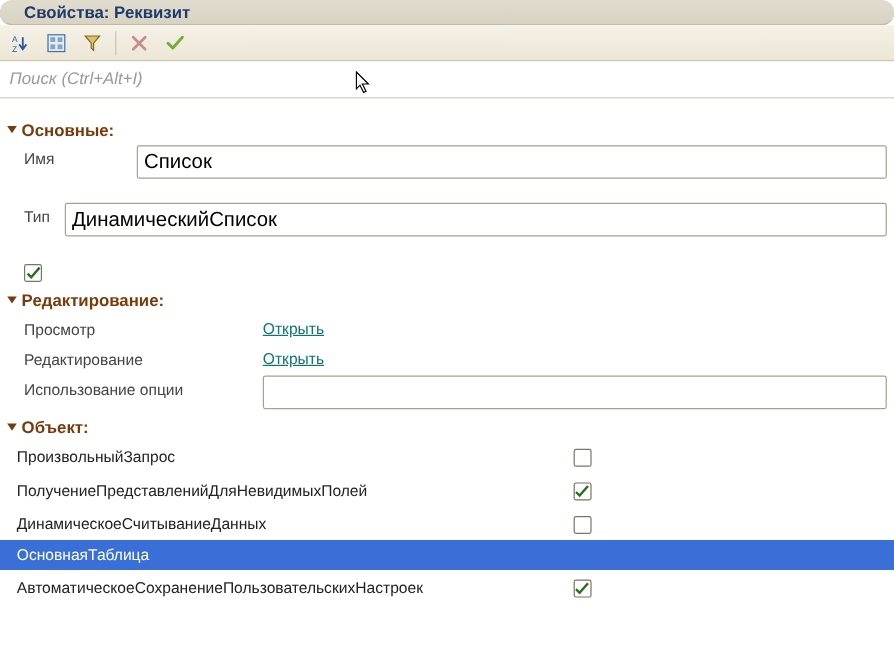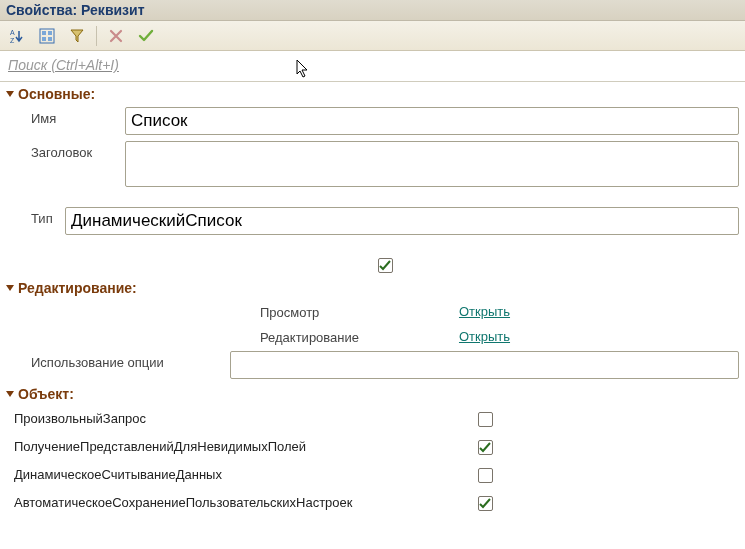--- a/index.html
+++ b/index.html
@@ -16,10 +16,11 @@
   .title-bar {
     background: linear-gradient(#e0dccf, #d8d2c1);
     border-bottom: 1px solid #bfb9a8;
-    padding: 2px 6px;
+    padding: 2px 20px;
     font-size: 14px;
     font-weight: bold;
     color: #1c3c6e;
+    border-radius: 10px;
   }
   .toolbar {
     display: flex;

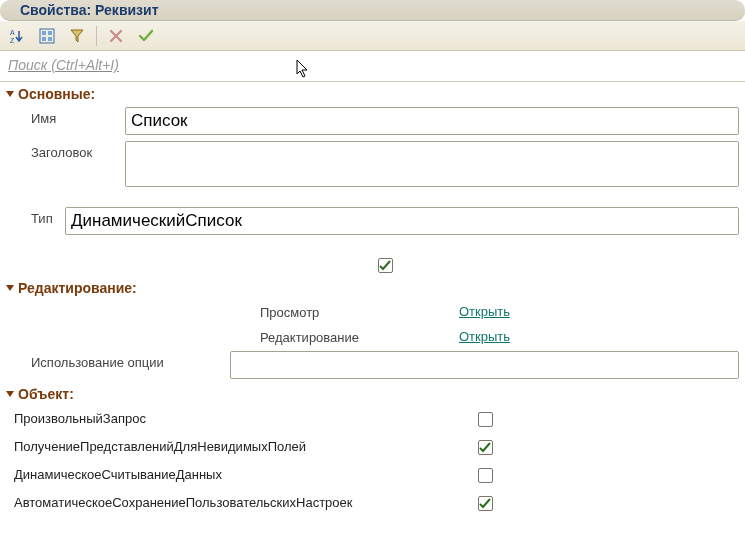--- a/index.html
+++ b/index.html
@@ -53,7 +53,6 @@
     font-style: italic;
     padding: 4px 2px;
     background: #fff;
-    text-decoration: underline;
   }
   .search-input::placeholder { color: #9a9a9a; font-style: italic; }
   .cursor-arrow {

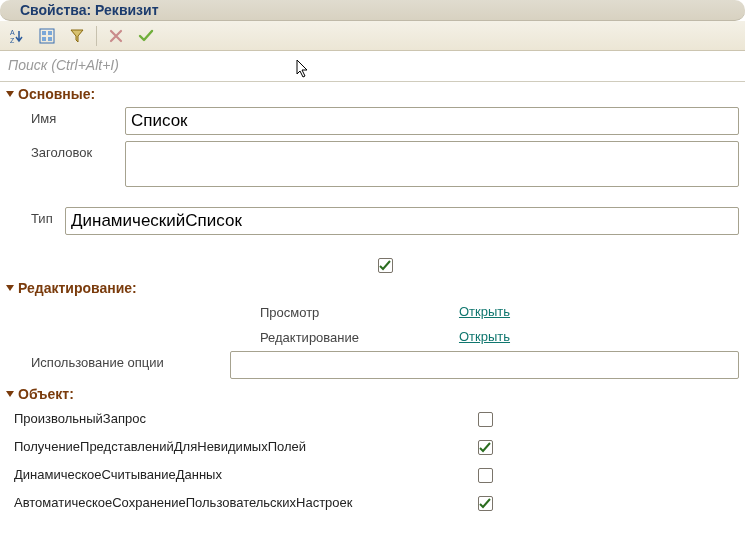--- a/index.html
+++ b/index.html
@@ -60,7 +60,7 @@
     left: 296px; top: 8px;
     pointer-events: none;
   }
-  .content { padding: 0 0 6px 0; }
+  .content { padding: 0 0 6px 0; margin-top: 14px; }
   .section-header {
     display: flex; align-items: center;
     font-weight: bold;

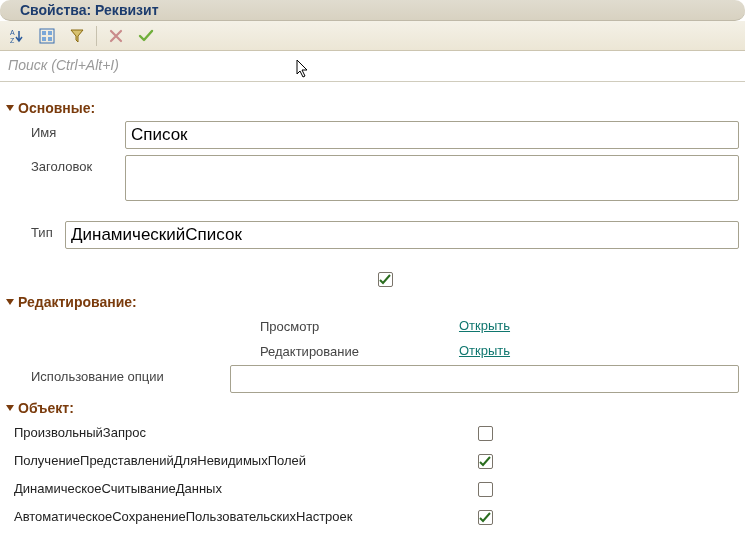--- a/index.html
+++ b/index.html
@@ -80,9 +80,8 @@
   .prop-row {
     display: flex;
     align-items: flex-start;
-    padding: 3px 6px 3px 31px;
+    padding: 3px 6px 3px 20px;
     gap: 4px;
-    justify-content: center;
   }
   .prop-label {
     color: #444;

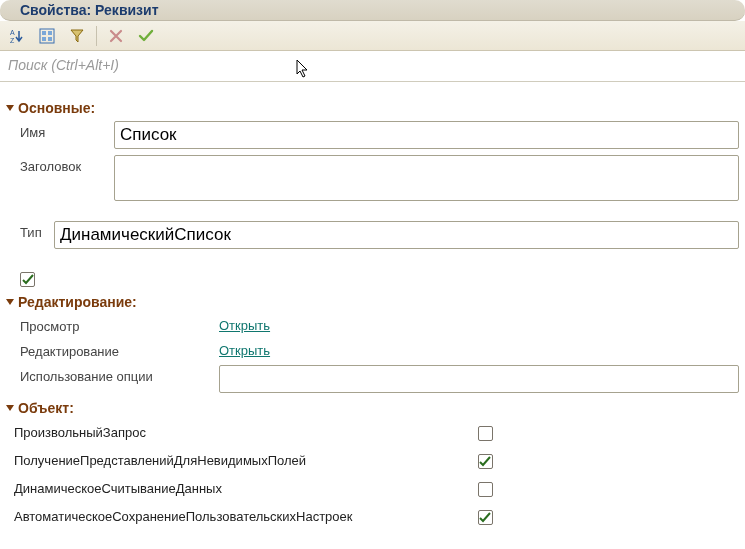--- a/index.html
+++ b/index.html
@@ -209,10 +209,6 @@
     <input class="text-input" value="Список" style="">
   </div>
 
-  <div class="prop-row">
-    <div class="prop-label">Заголовок</div>
-    <textarea class="text-area" style=""></textarea>
-  </div>
 
   <div class="spacer-row"></div>
 

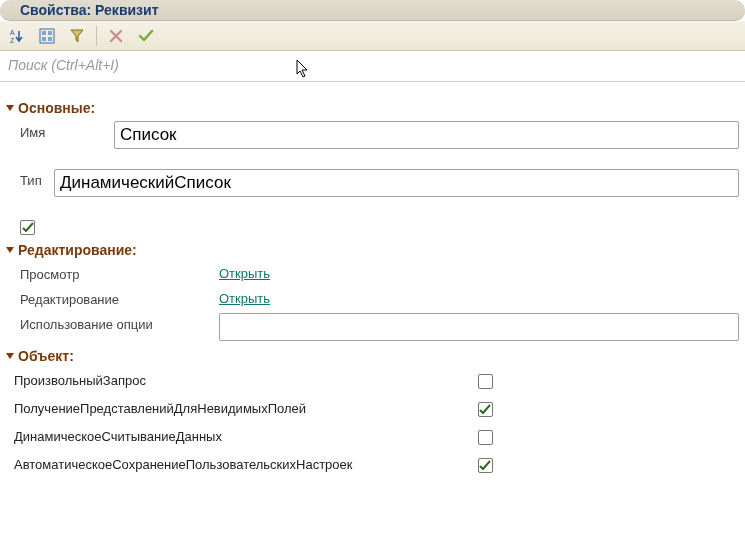--- a/index.html
+++ b/index.html
@@ -275,6 +275,10 @@
           <span class="chk"></span>
         </div>
       </div>
+      <div class="obj-row selected">
+        <div class="obj-label">ОсновнаяТаблица</div>
+        <div class="obj-chk-cell"></div>
+      </div>
       <div class="obj-row">
         <div class="obj-label">АвтоматическоеСохранениеПользовательскихНастроек</div>
         <div class="obj-chk-cell">

